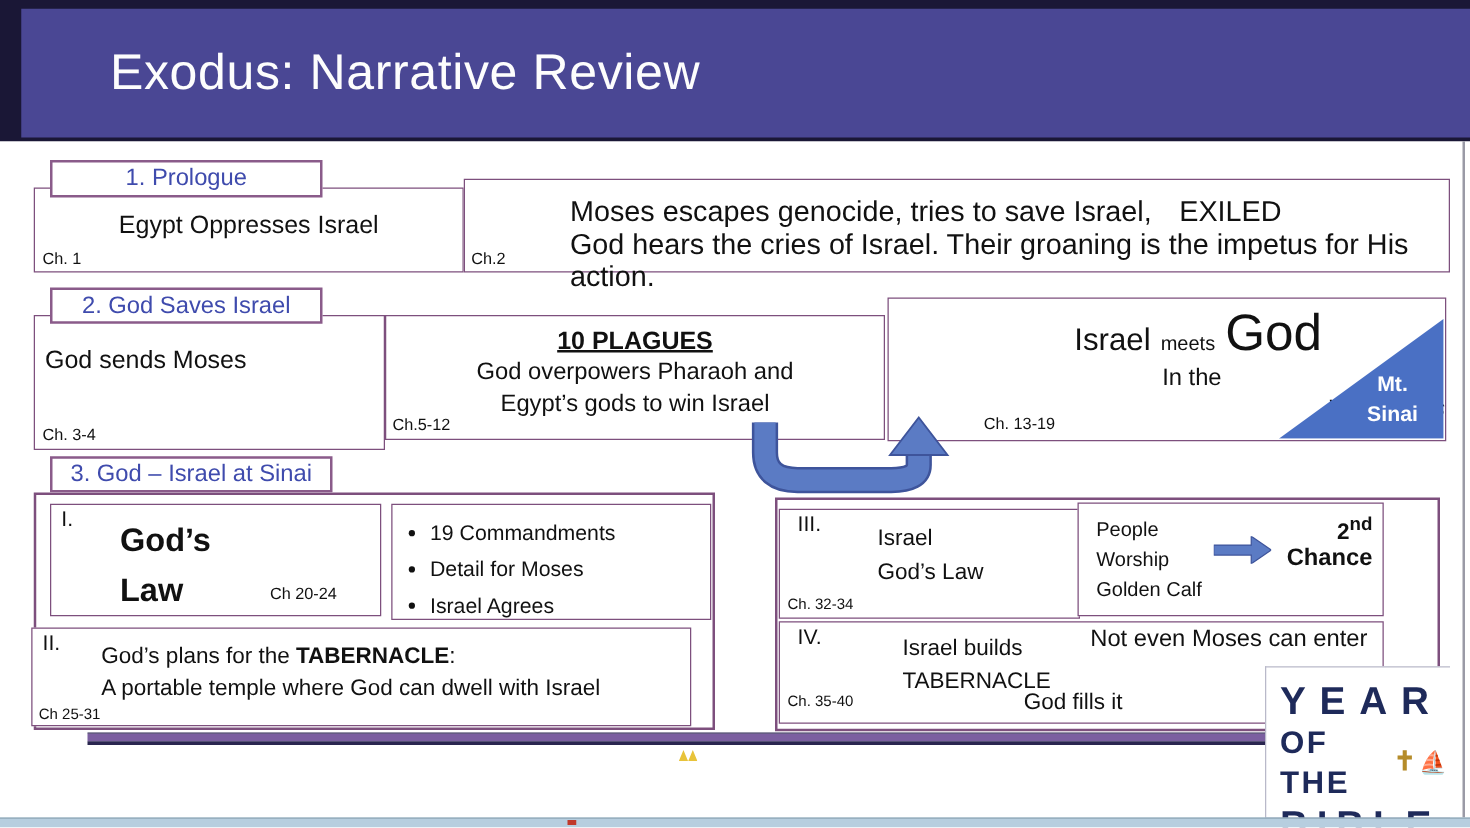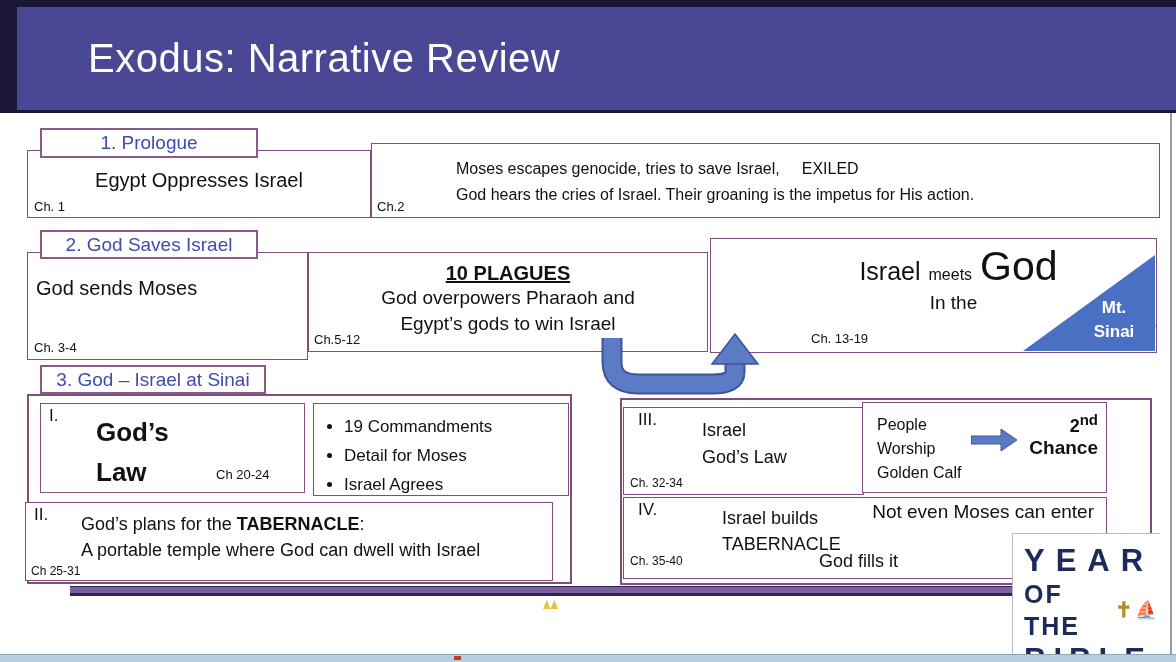--- a/index.html
+++ b/index.html
@@ -23,7 +23,7 @@
 
   
   .egypt-title{text-align:center;font-size:20px;margin-top:18px;}
-  .mosesb{padding:12px 0 0 84px;font-size:16px;line-height:26px;}
+  .mosesb{padding:12px 0 0 84px;font-size:23px;line-height:26px;}
   .exiled{margin-left:22px;}
 
   

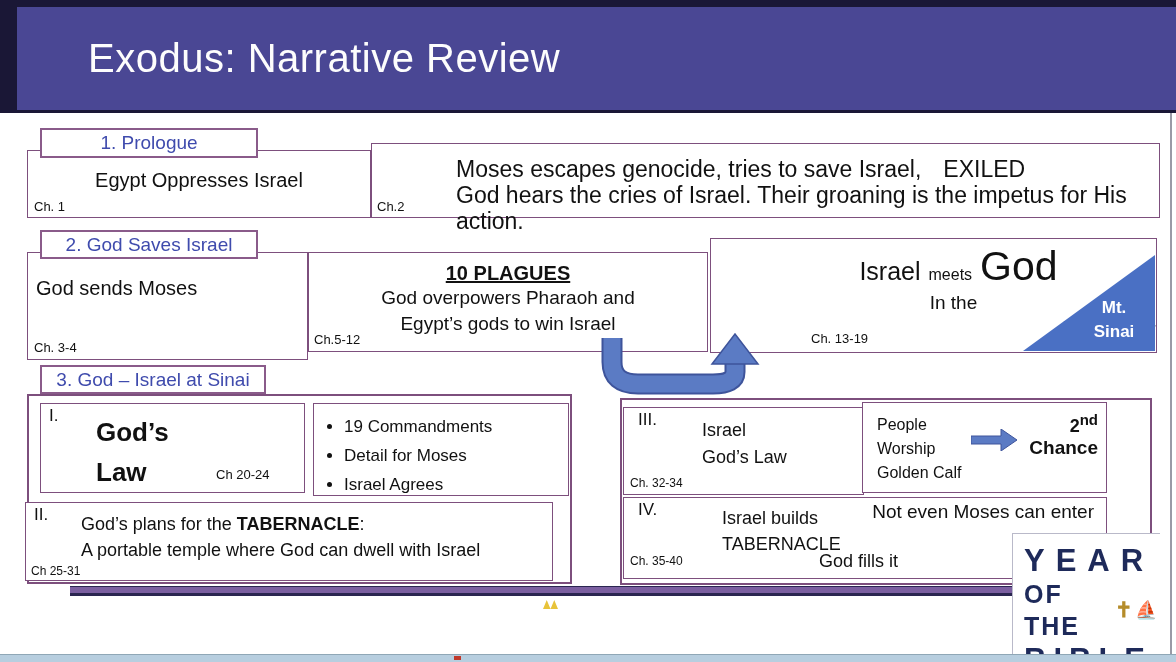--- a/index.html
+++ b/index.html
@@ -133,7 +133,7 @@
     </div>
     <div class="sinai-line">In the</div>
     <div class="sinai-line ital">Wilderness</div>
-    <div class="chapter" style="left:100px;bottom:6px;text-align:center;">Ch. 13-19</div>
+    <div class="chapter" style="left:76px;bottom:6px;text-align:center;">Ch. 13-19</div>
     <div class="tri"></div>
     <div class="tri-txt">
       <div>Mt.</div>

